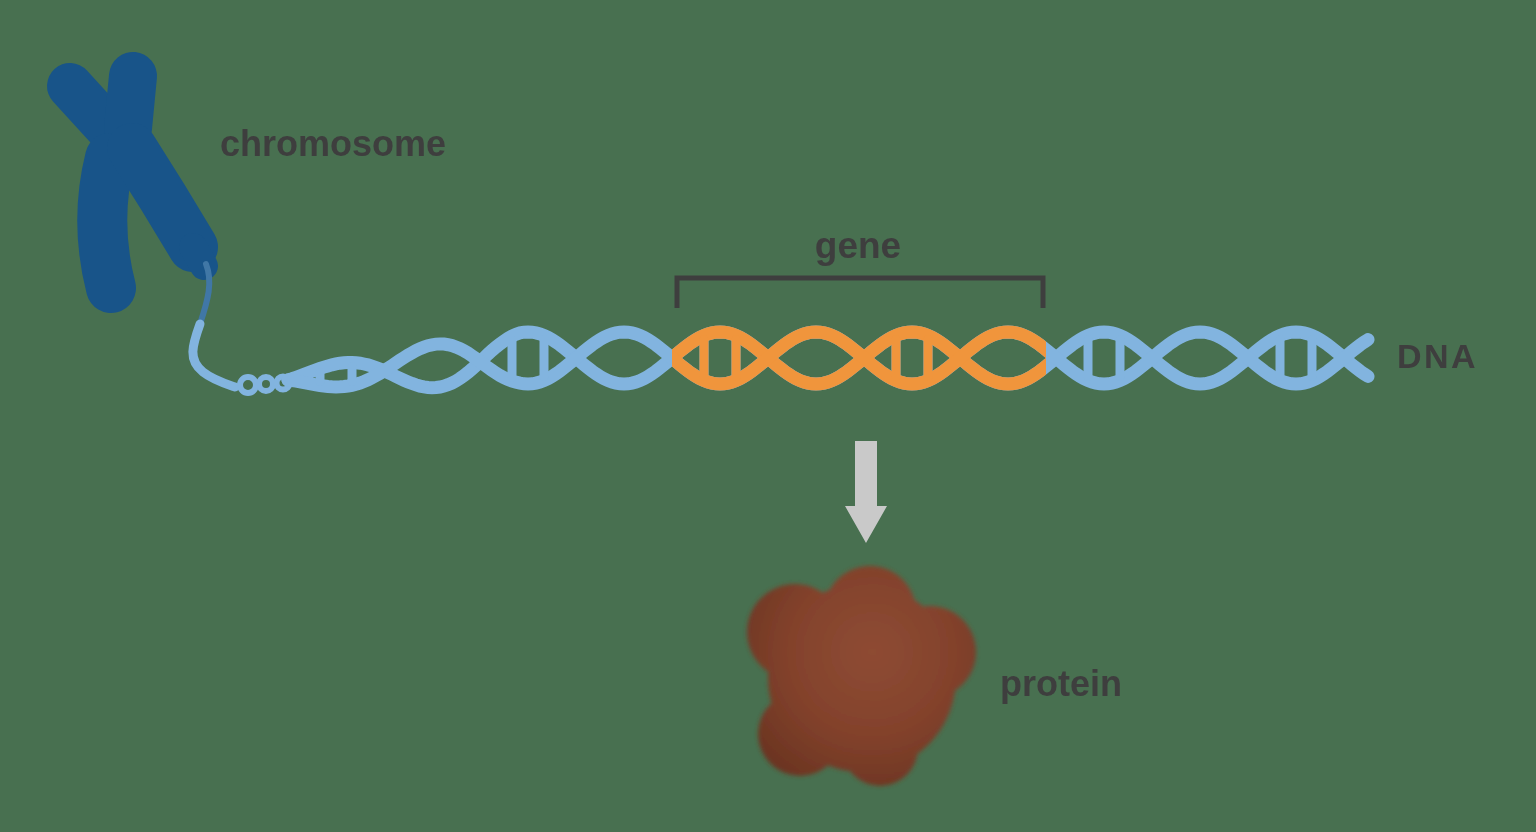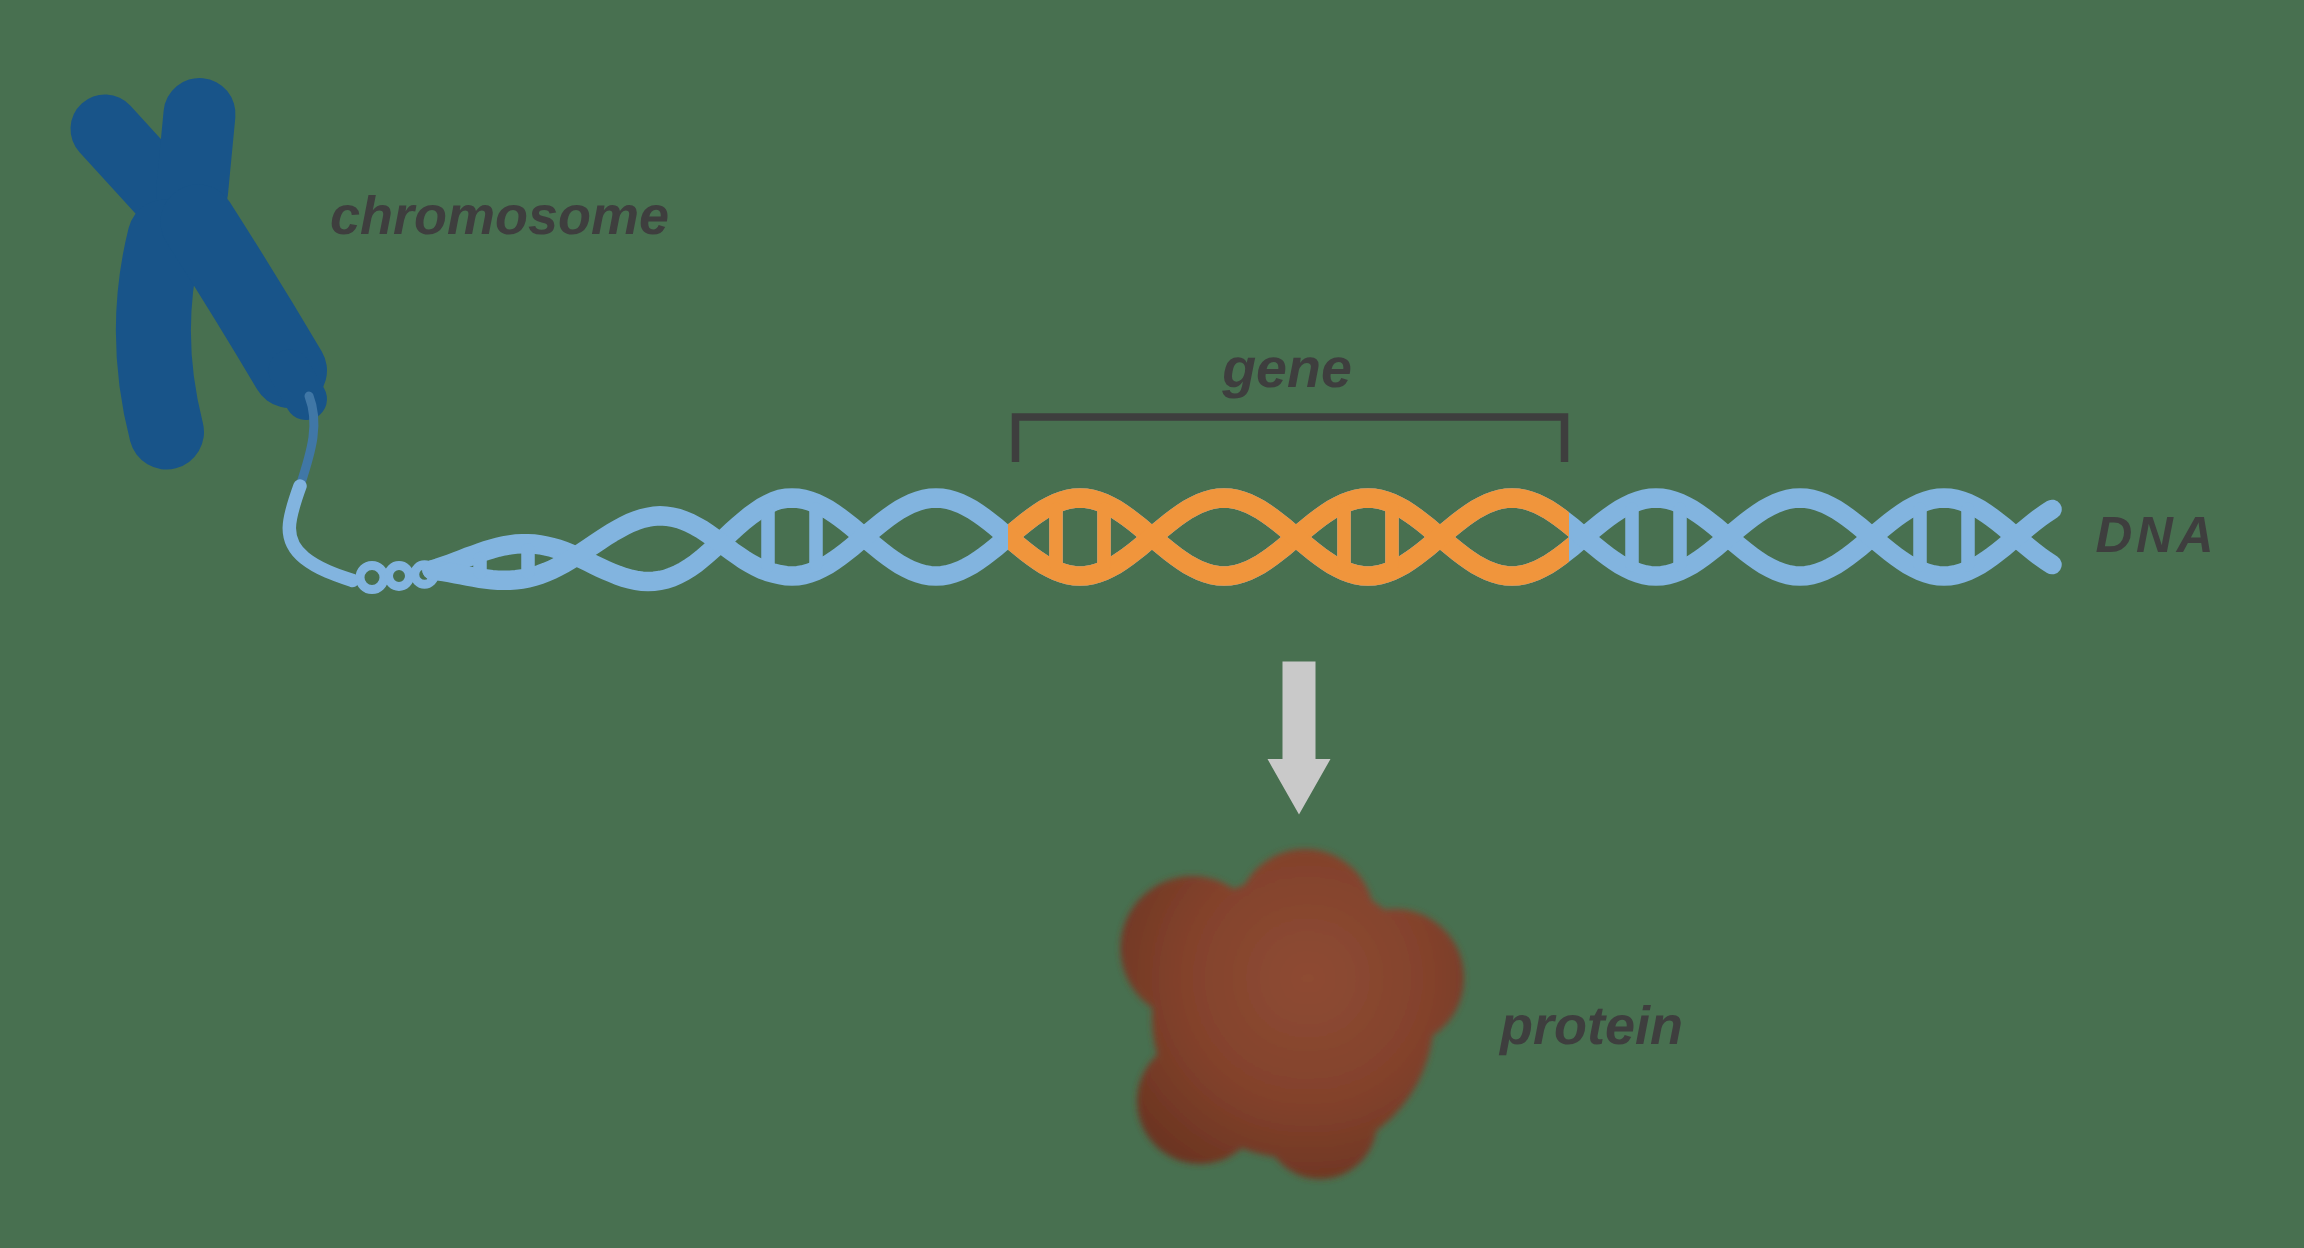--- a/index.html
+++ b/index.html
@@ -8,7 +8,6 @@
     position:relative;
     width:1536px;height:832px;
     overflow:hidden;
-    font-style:italic;
   }
   .stage svg{display:block;width:1536px;height:832px;}
   text{

